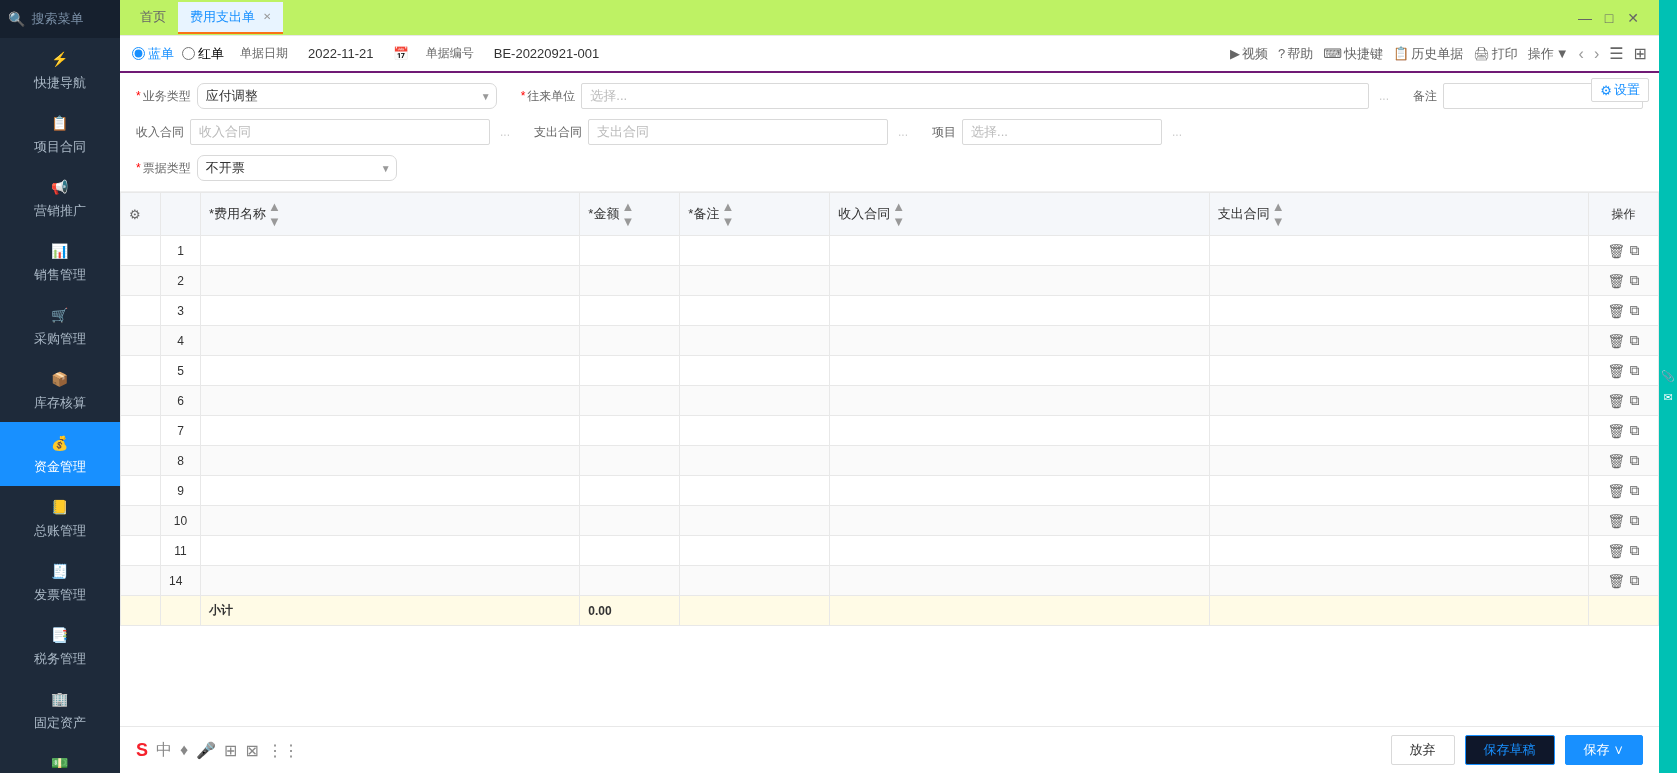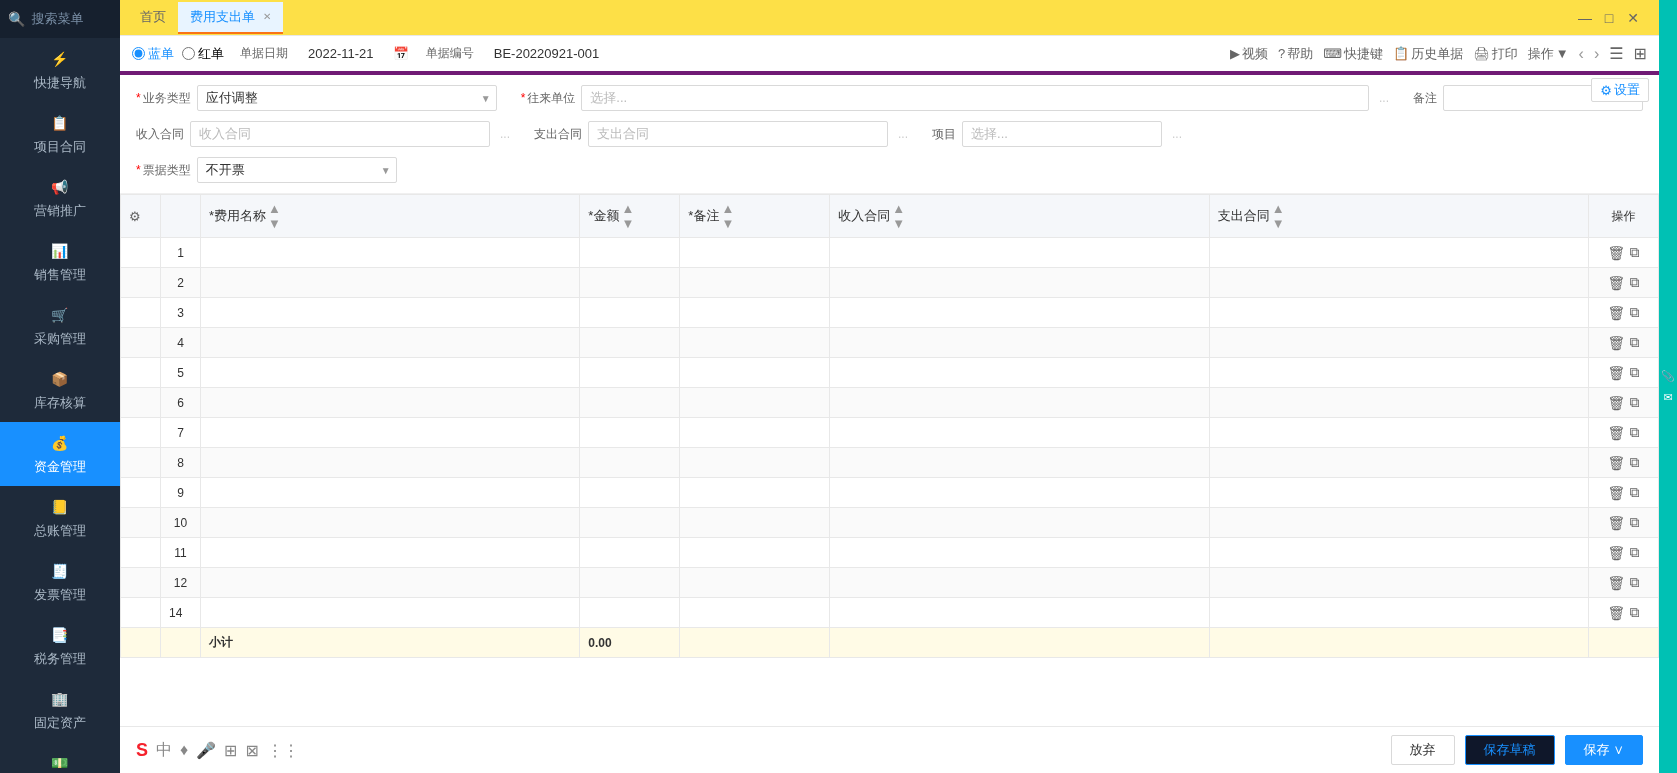--- a/index.html
+++ b/index.html
@@ -17,7 +17,7 @@
     .main { flex: 1; display: flex; flex-direction: column; height: 100%; overflow: hidden; }
 
     
-    .tabs { background: #fde047; border-bottom: 1px solid #e8e8e8; display: flex; align-items: center; padding: 0 8px; height: 36px; }
+    .tabs { background: #bef264; border-bottom: 1px solid #e8e8e8; display: flex; align-items: center; padding: 0 8px; height: 36px; }
     .tab { padding: 6px 12px; cursor: pointer; color: #666; font-size: 13px; border-bottom: 2px solid transparent; display: flex; align-items: center; gap: 4px; }
     .tab.active { color: #1890ff; border-bottom: 2px solid #f97316; background: #e8f4ff; }
     .tab .close-btn { font-size: 10px; color: #999; margin-left: 4px; cursor: pointer; }

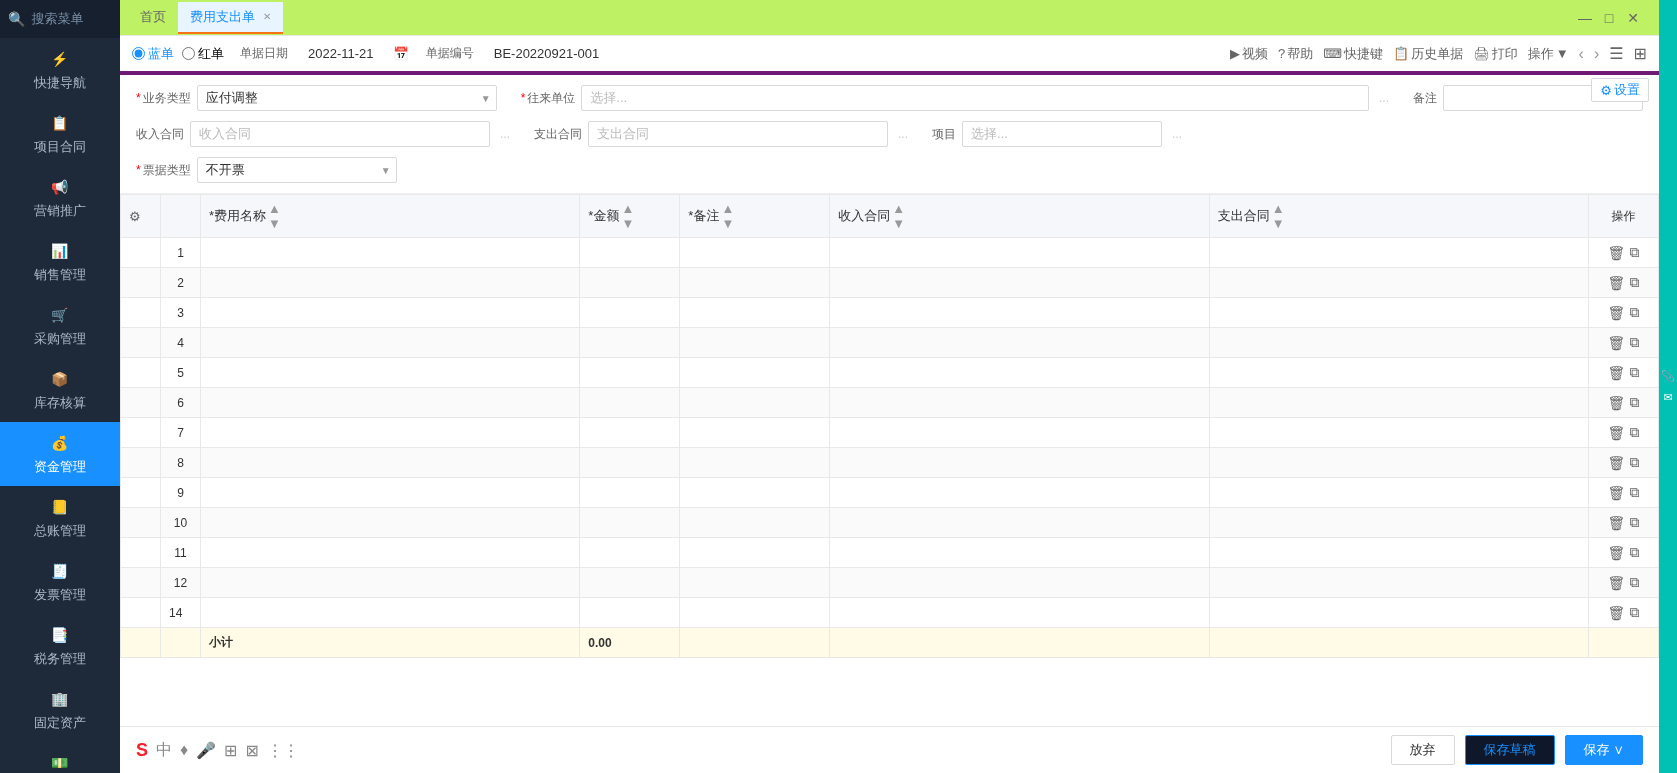--- a/index.html
+++ b/index.html
@@ -26,7 +26,7 @@
     .form-container { flex: 1; background: #fff; overflow: hidden; display: flex; flex-direction: column; position: relative; }
 
     
-    .toolbar { display: flex; align-items: center; padding: 8px 12px; border-bottom: 4px solid #701a75; gap: 16px; }
+    .toolbar { display: flex; align-items: center; padding: 8px 12px; border-bottom: 2px solid #701a75; gap: 16px; }
     .radio-group { display: flex; align-items: center; gap: 8px; }
     .radio-item { display: flex; align-items: center; gap: 3px; cursor: pointer; font-size: 12px; }
     .radio-blue { color: #1890ff; }

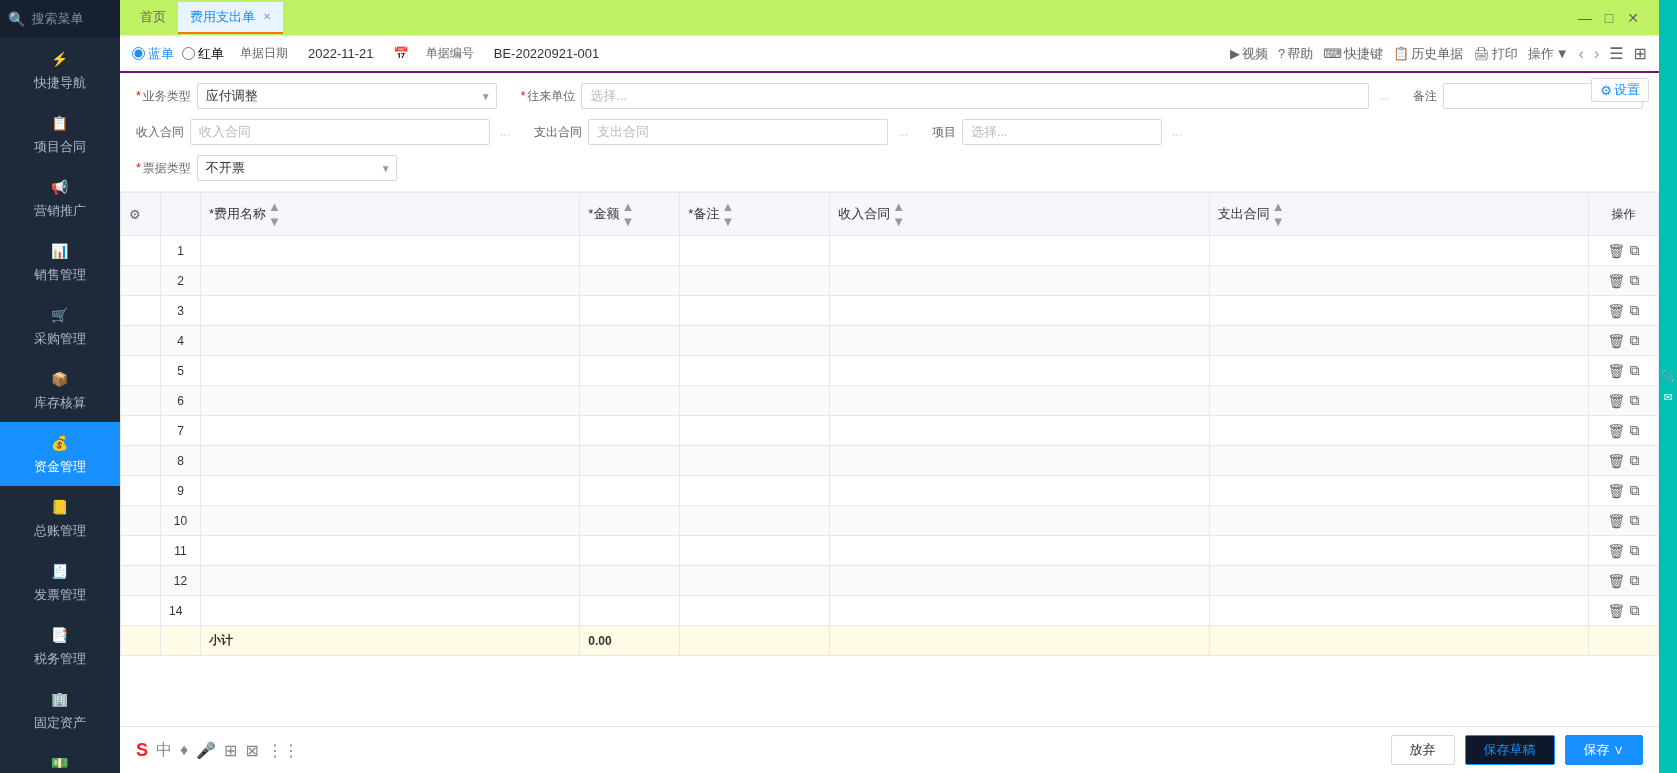--- a/index.html
+++ b/index.html
@@ -41,7 +41,7 @@
     .field-label { color: #666; font-size: 12px; white-space: nowrap; }
     .field-label.required::before { content: '*'; color: red; margin-right: 2px; }
     .field-input { border: 1px solid #d9d9d9; border-radius: 2px; padding: 3px 8px; font-size: 12px; color: #333; min-width: 160px; height: 26px; display: flex; align-items: center; background: #fff; cursor: pointer; position: relative; }
-    .field-input.with-dropdown { padding-right: 24px; }
+    .field-input.with-dropdown { padding-right: 24px; border-radius: 7px; }
     .field-select-wrapper { position: relative; display: flex; align-items: center; }
     .field-select-wrapper .dropdown-arrow { position: absolute; right: 6px; color: #999; font-size: 10px; }
     .field-dots { color: #ccc; font-size: 12px; margin-left: 4px; cursor: pointer; }

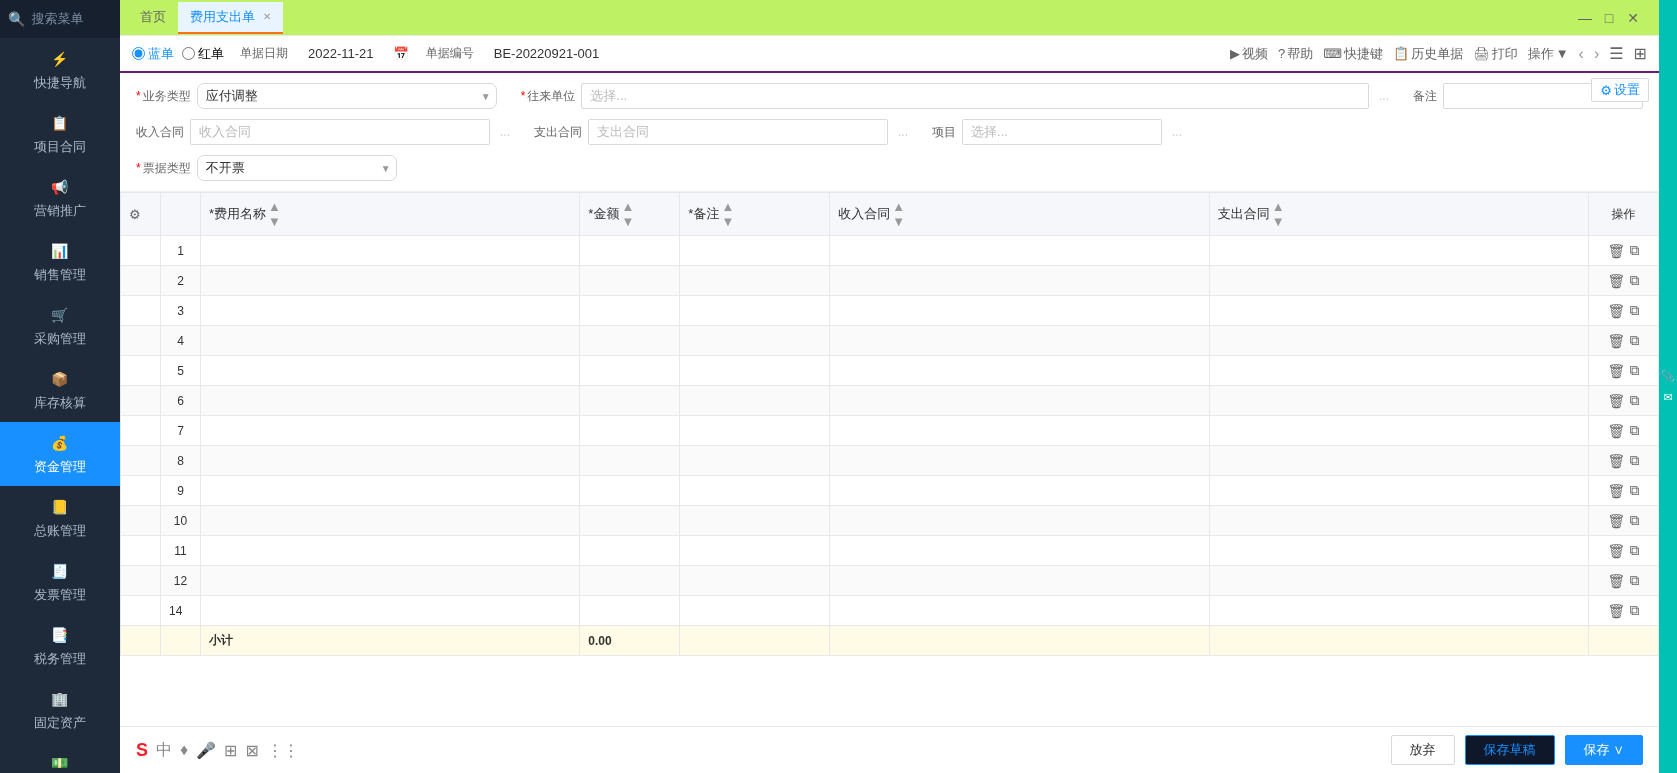--- a/index.html
+++ b/index.html
@@ -501,21 +501,6 @@
   </tr>
             <tr>
     <td></td>
-    <td style="text-align:center;">12</td>
-    <td></td>
-    <td></td>
-    <td></td>
-    <td></td>
-    <td></td>
-    <td>
-      <div class="row-action">
-        <span title="删除">🗑</span>
-        <span title="复制">⧉</span>
-      </div>
-    </td>
-  </tr>
-            <tr>
-    <td></td>
     <td style="text-align:left;margin-top:16px;">14</td>
     <td></td>
     <td></td>

